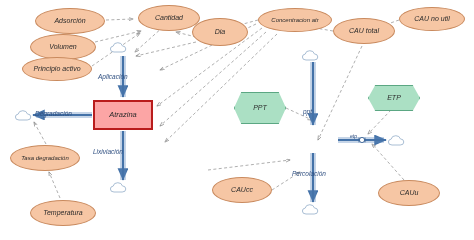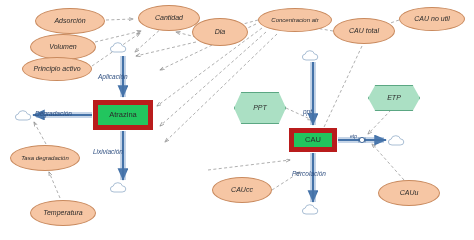--- a/index.html
+++ b/index.html
@@ -43,9 +43,10 @@
     font-style: italic;
   }
   .rect {
-    background: #22c55e;
-    border: 5px solid #b91c1c;
+    background: #fca5a5;
+    border: 2px solid #b91c1c;
     font-size: 7.5px;
+    font-style: italic;
   }
   .hex {
     background: #abe0c4;

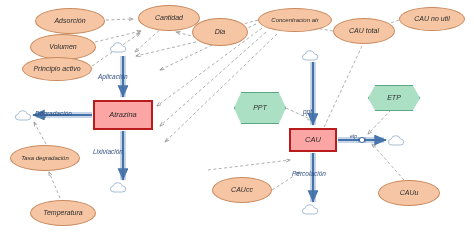--- a/index.html
+++ b/index.html
@@ -163,9 +163,6 @@
   <div class="node rect" style="left:93px;top:100px;width:60px;height:30px;">
     <span>Atrazina</span>
   </div>
-  <div class="node rect" style="left:289px;top:128px;width:48px;height:24px;">
-    <span>CAU</span>
-  </div>
   <div class="node hex" style="left:234px;top:92px;width:52px;height:32px;">
     <span>PPT</span>
   </div>

